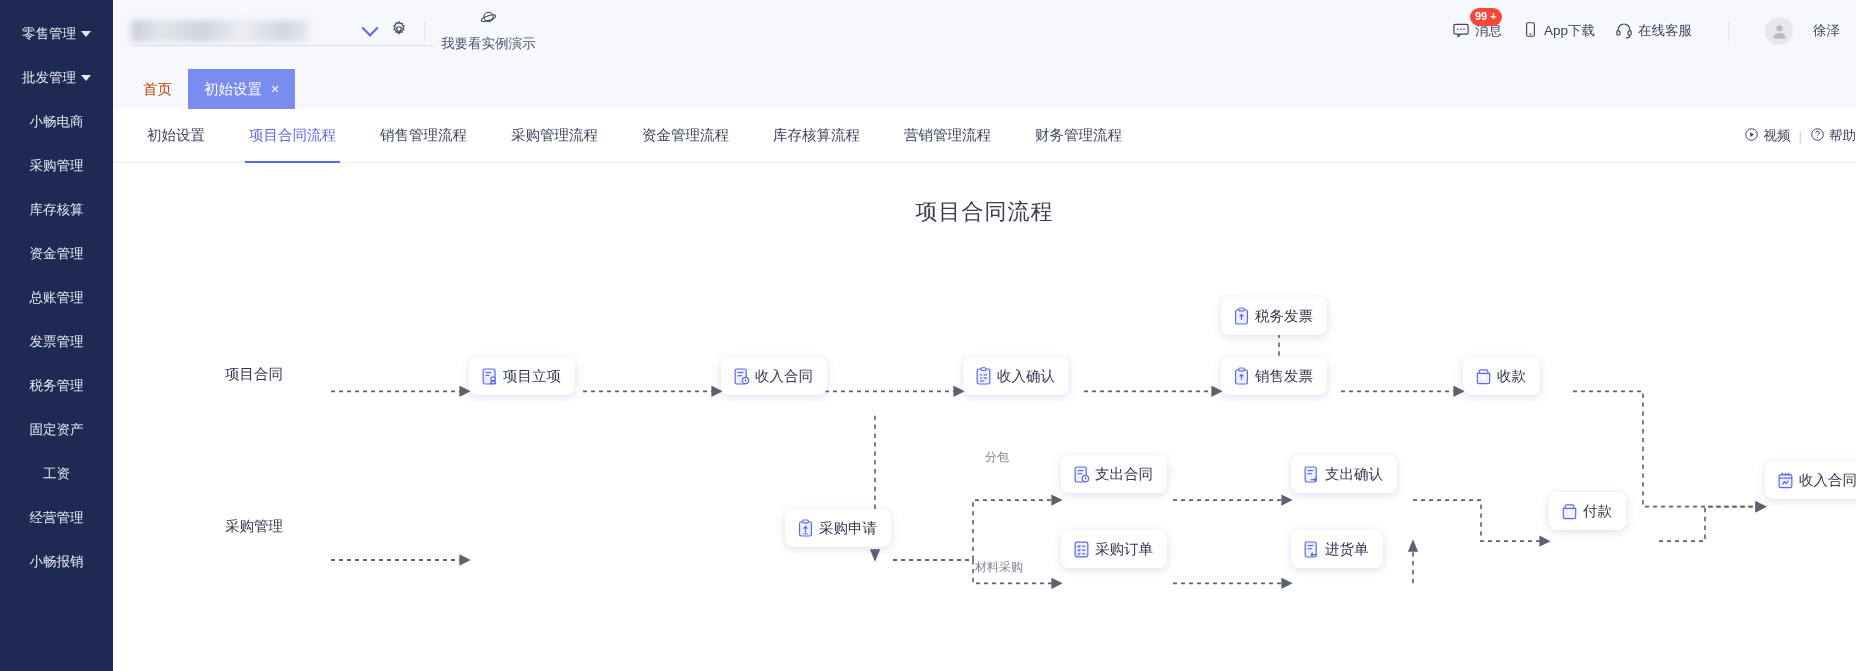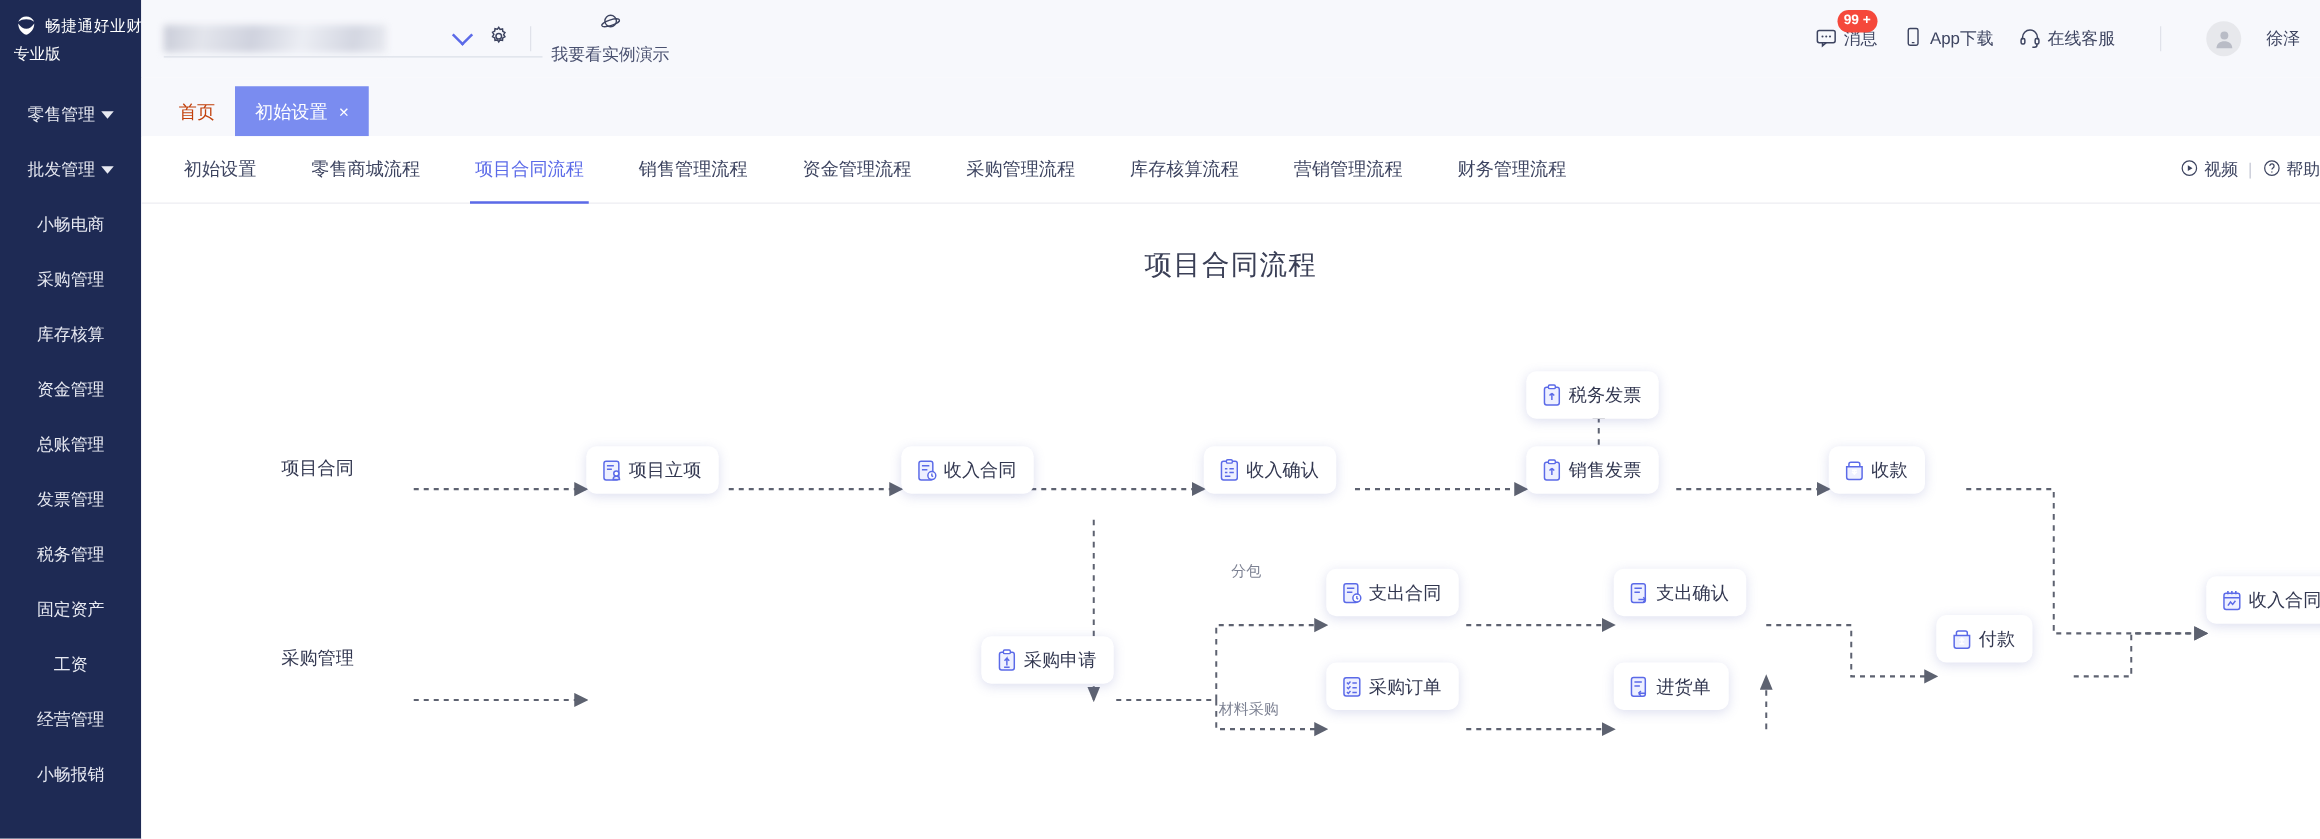--- a/index.html
+++ b/index.html
@@ -142,20 +142,6 @@
 <div id="app">
 
   <aside class="sidebar">
-    <div class="brand">
-      <div class="brand-row">
-        <span class="brand-logo">
-          <svg width="22" height="22" viewBox="0 0 24 24">
-            <path d="M12 2C6.5 2 2 6.5 2 12s4.5 10 10 10 10-4.5 10-10S17.5 2 12 2z" fill="#1e2a54"></path>
-            <path d="M5 8c1.5-3 4-4.5 7-4.5S17.5 5 19 8c-2-1.5-4.3-2.2-7-2.2S7 6.5 5 8z" fill="#fff"></path>
-            <path d="M5 9.5c0 5 3.2 8.5 7 10 3.8-1.5 7-5 7-10-2.2 3.2-4.3 4.6-7 4.6S7.2 12.7 5 9.5z" fill="#fff"></path>
-            <circle cx="12" cy="10" r="2.1" fill="#1e2a54"></circle>
-          </svg>
-        </span>
-        <span class="brand-name">畅捷通好业财</span>
-      </div>
-      <div class="brand-sub">专业版</div>
-    </div>
     <nav class="nav" id="nav-root">
         <div class="nav-item">
           <span>零售管理</span>

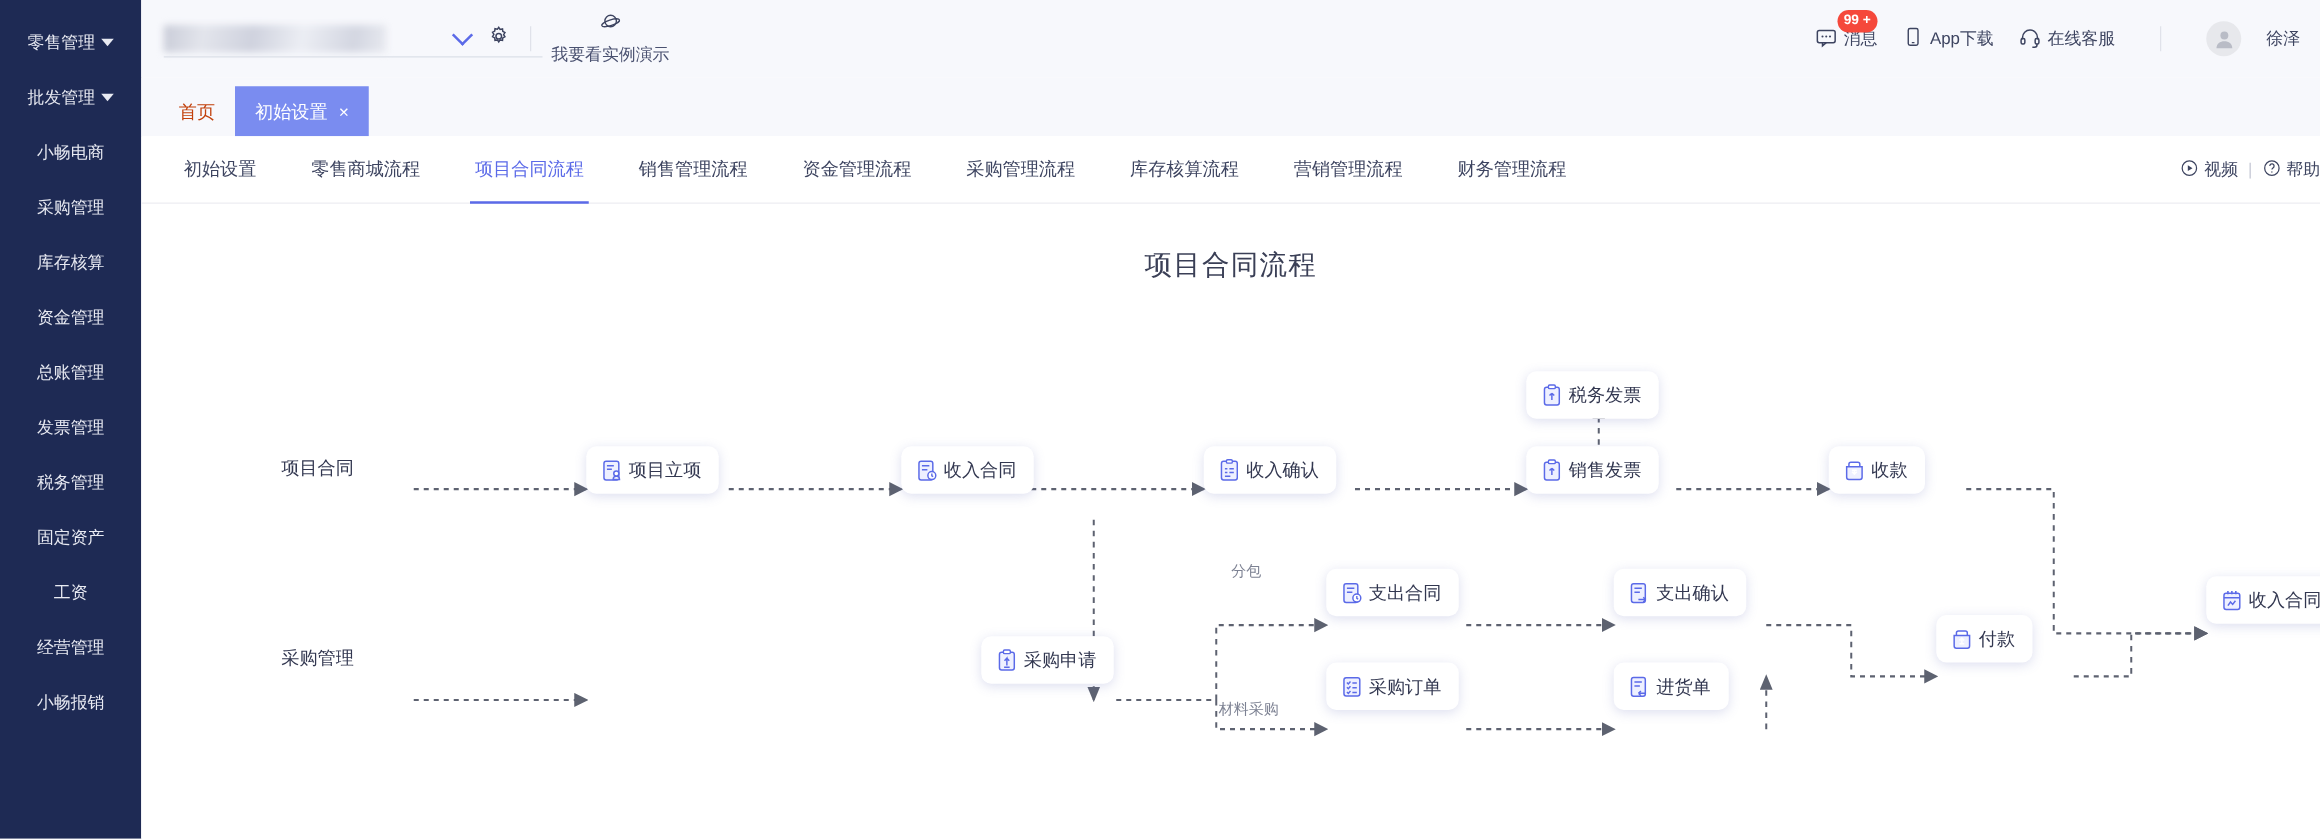--- a/index.html
+++ b/index.html
@@ -277,9 +277,6 @@
             <div class="proc">
               <span>初始设置</span>
             </div>
-            <div class="proc">
-              <span>零售商城流程</span>
-            </div>
             <div class="proc active">
               <span>项目合同流程</span>
             </div>

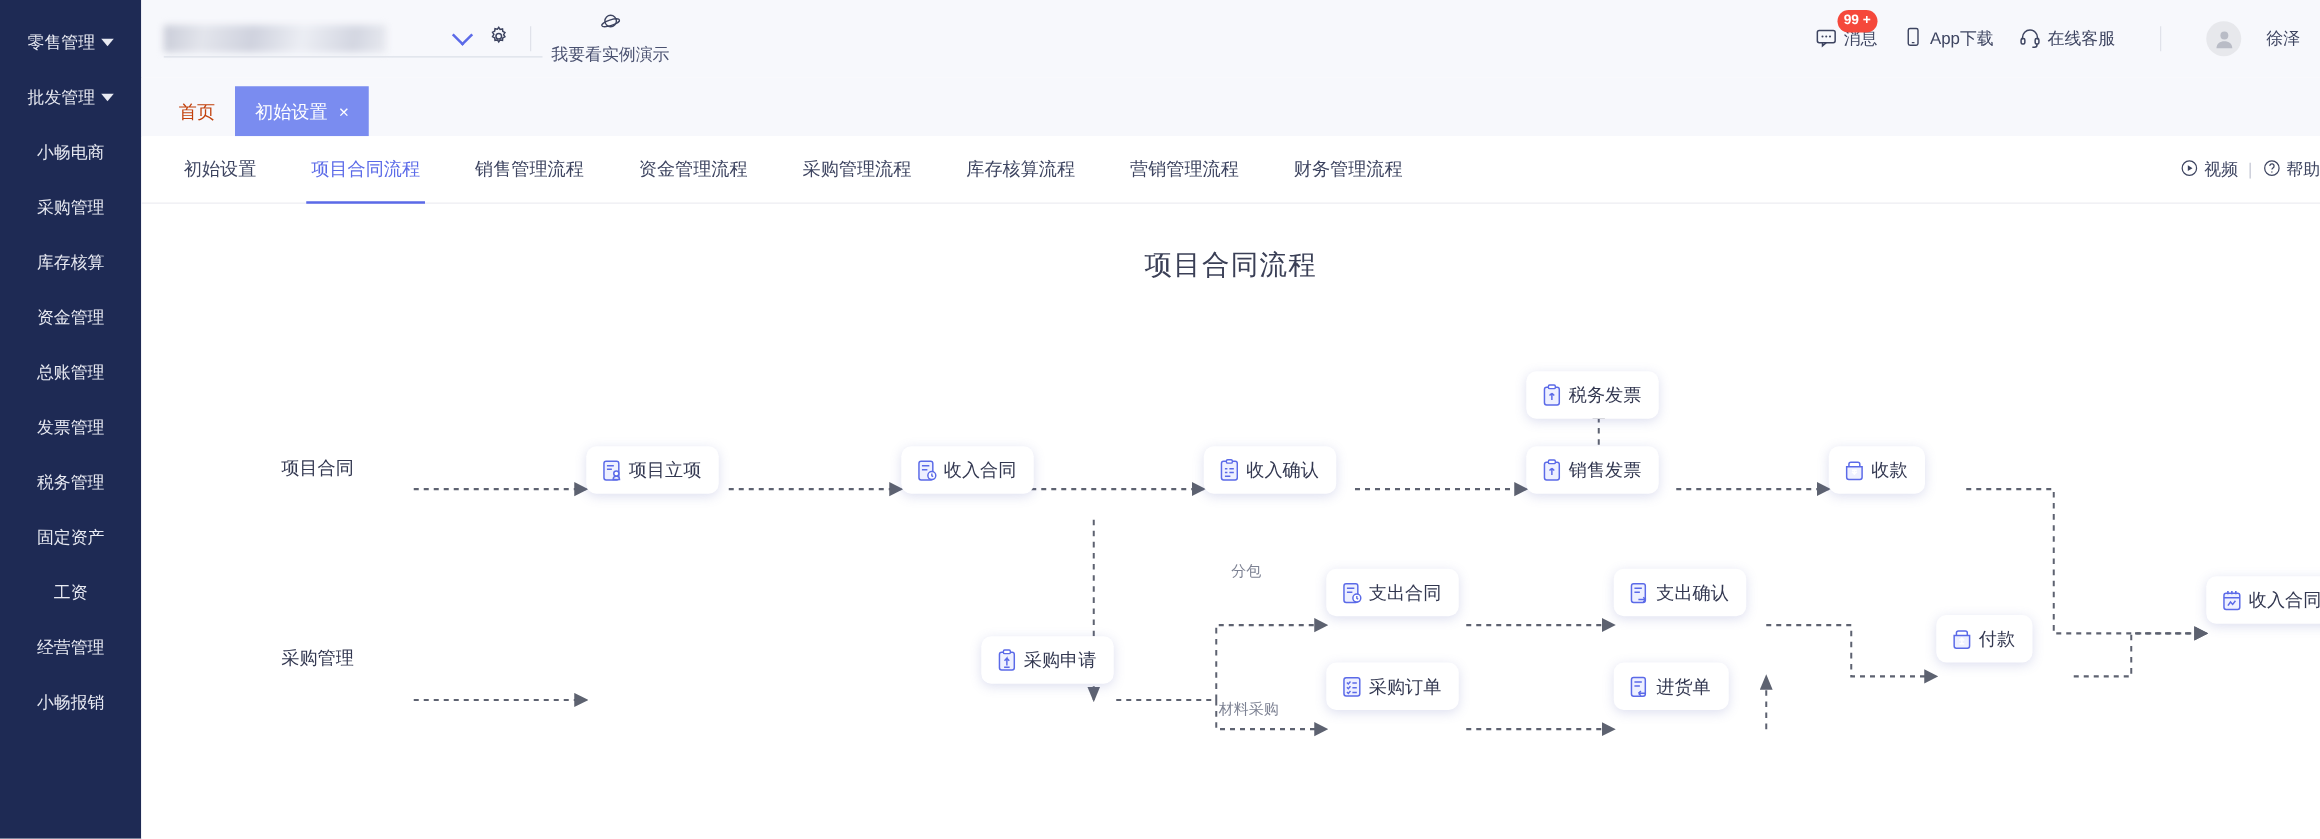--- a/index.html
+++ b/index.html
@@ -284,10 +284,10 @@
               <span>销售管理流程</span>
             </div>
             <div class="proc">
+              <span>采购管理流程</span>
+            </div>
+            <div class="proc">
               <span>资金管理流程</span>
-            </div>
-            <div class="proc">
-              <span>采购管理流程</span>
             </div>
             <div class="proc">
               <span>库存核算流程</span>

